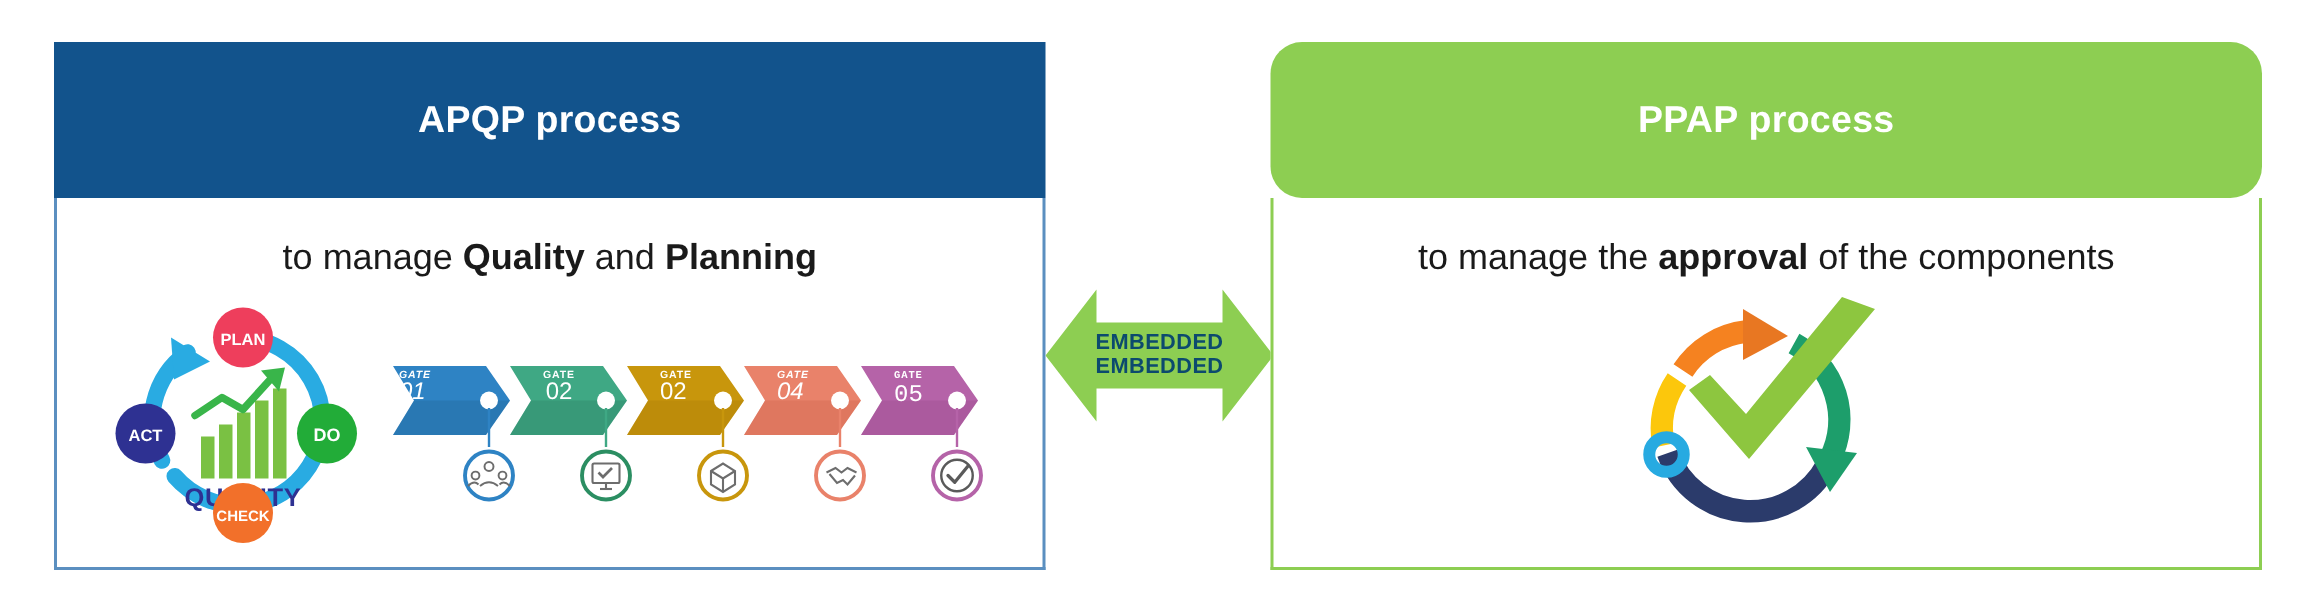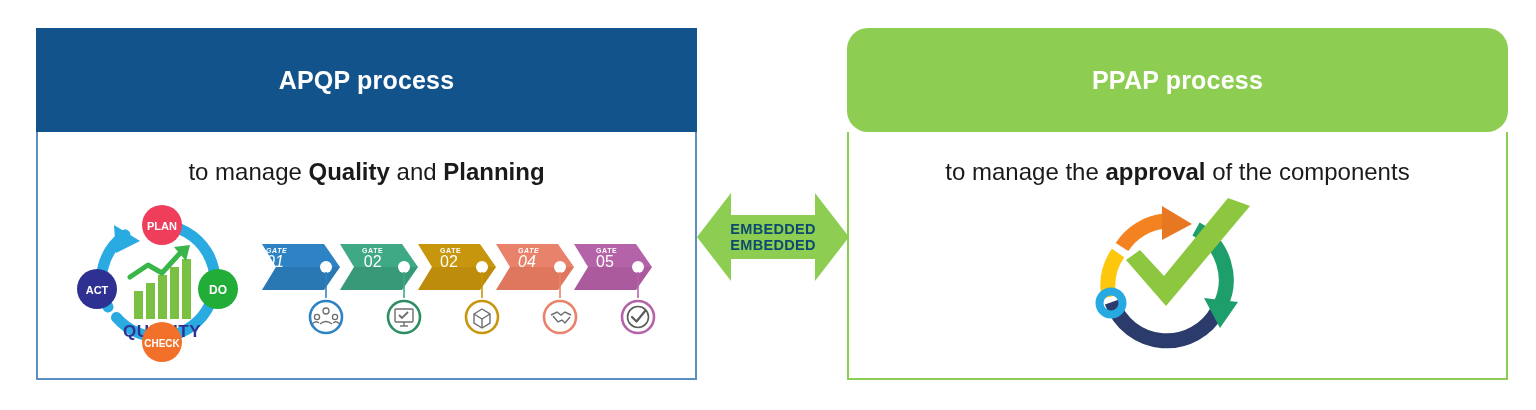--- a/index.html
+++ b/index.html
@@ -212,7 +212,7 @@
       <span class="g">GATE</span>
       <span class="n">04</span>
     </div>
-    <div class="gate-label" style="left:334px;top:11px;">
+    <div class="gate-label" style="left:334px;top:11px;font-family:Liberation Mono, monospace;">
       <span class="g">GATE</span>
       <span class="n">05</span>
     </div>

